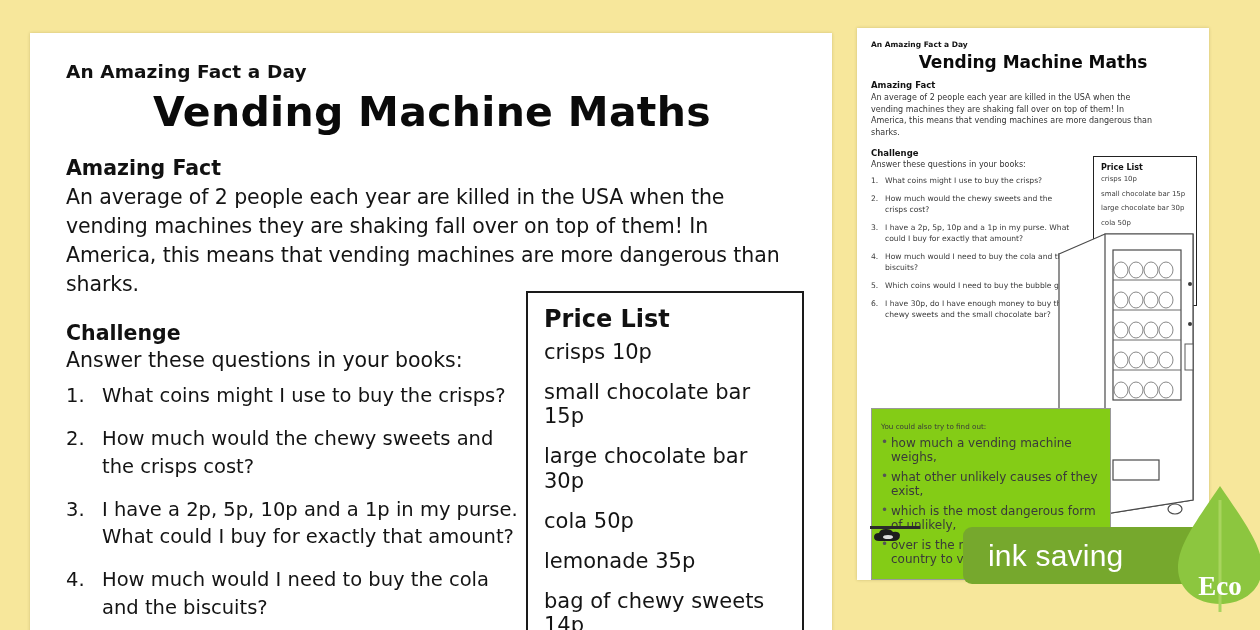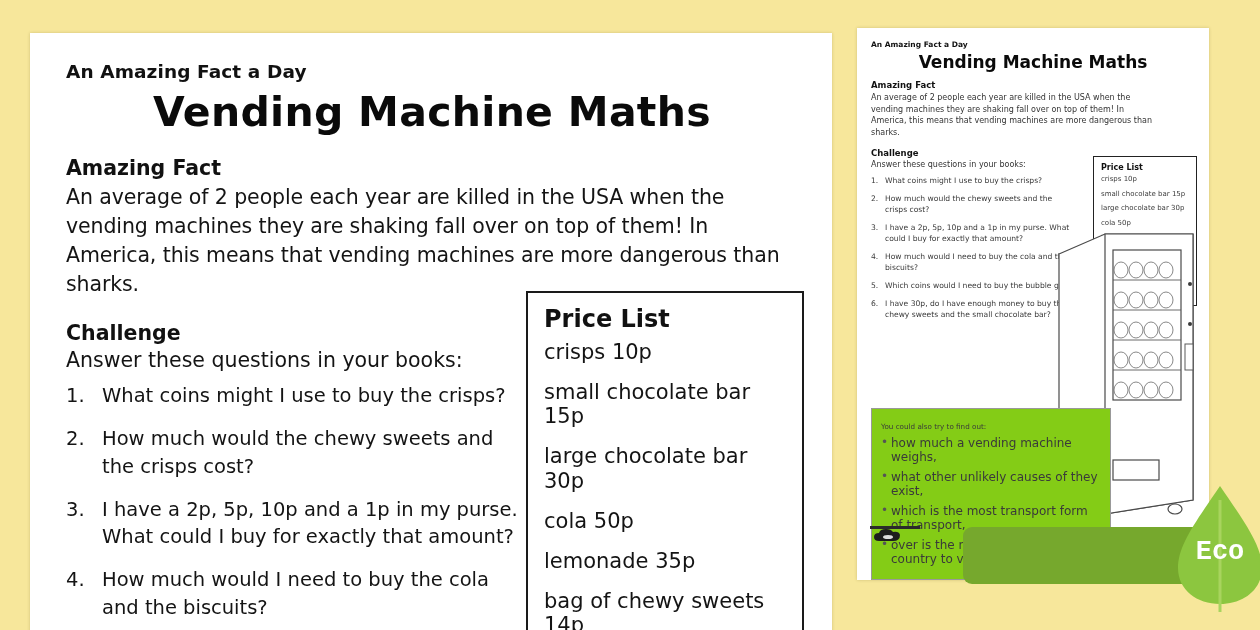--- a/index.html
+++ b/index.html
@@ -264,7 +264,7 @@
         <ul>
           <li>how much a vending machine weighs,</li>
           <li>what other unlikely causes of they exist,</li>
-          <li>which is the most transport form of transport,</li>
+          <li>which is the most dangerous form of unlikely,</li>
           <li>over is the most dangerous country to visit.</li>
         </ul>
       </div>

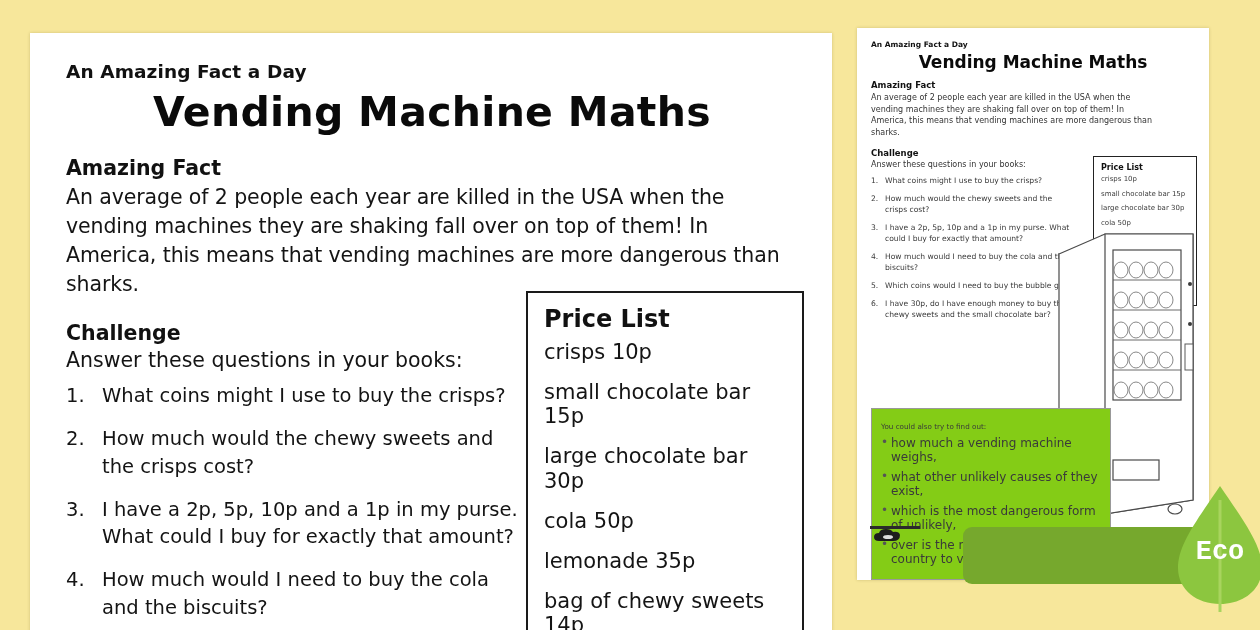--- a/index.html
+++ b/index.html
@@ -278,6 +278,7 @@
   </div>
 
   <div class="eco-bar"></div>
+  <div class="eco-text">ink saving</div>
   <svg class="leaf" viewBox="0 0 96 128">
     <path d="M48 2 C22 40 6 62 6 84 C6 106 25 120 48 120 C71 120 90 106 90 84 C90 62 74 40 48 2 Z" fill="#8cc63f"></path>
     <line x1="48" y1="16" x2="48" y2="128" stroke="#a8d45e" stroke-width="3"></line>

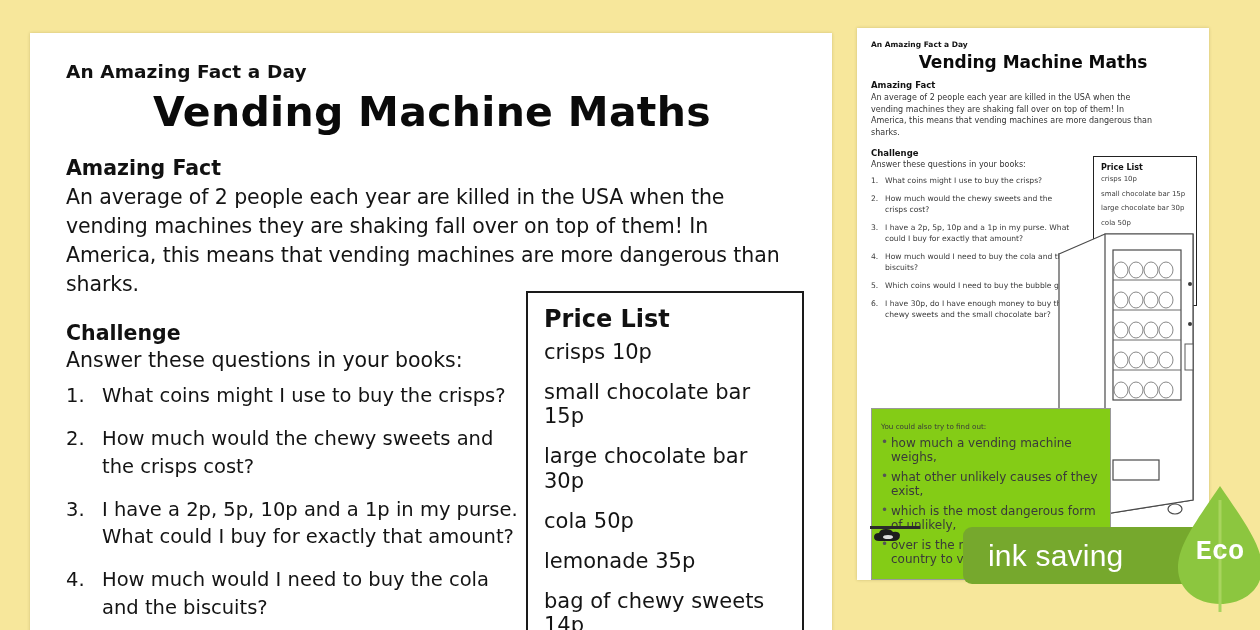--- a/index.html
+++ b/index.html
@@ -105,9 +105,9 @@
     position:absolute;left:1172px;top:484px;width:96px;height:128px;
   }
   .eco-leaf-label{
-    position:absolute;left:1182px;top:530px;width:76px;height:44px;
+    position:absolute;left:1182px;top:564px;width:76px;height:44px;
     display:flex;align-items:center;justify-content:center;
-    font-family:Liberation Mono, monospace;
+    font-family:Liberation Serif, serif;
     font-size:27px;font-weight:bold;color:#ffffff;
   }
 </style>

